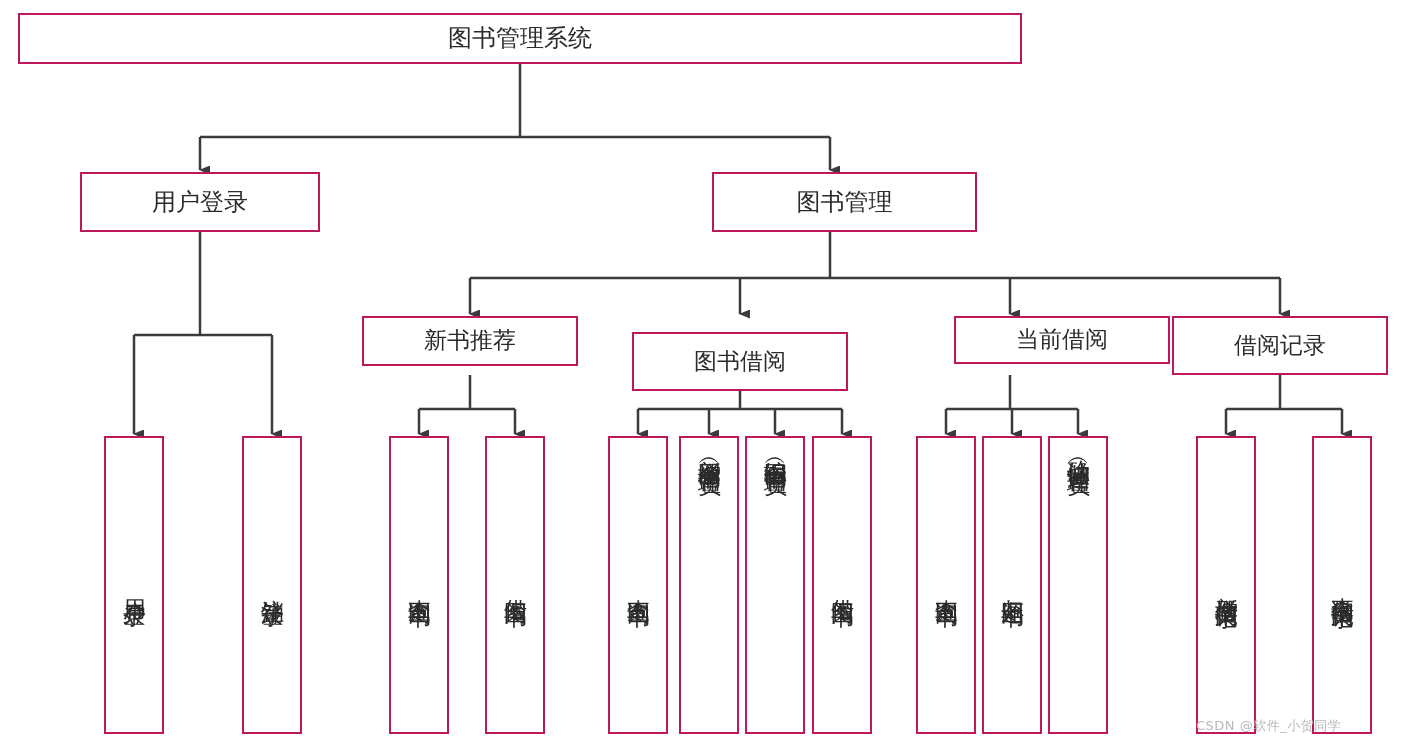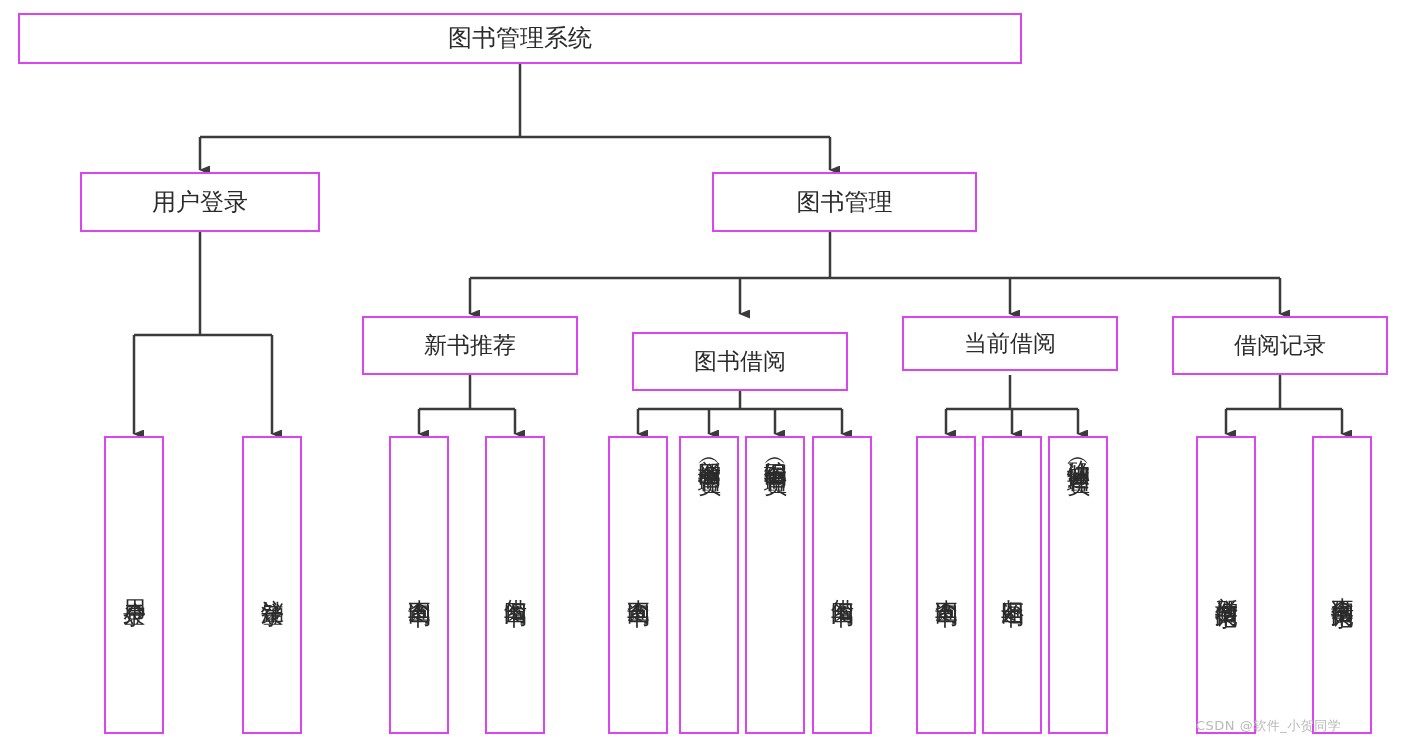--- a/index.html
+++ b/index.html
@@ -29,7 +29,7 @@
     position: absolute;
     box-sizing: border-box;
     background: #ffffff;
-    border: 2px solid #d946ef;
+    border: 2px solid #be185d;
     display: flex;
     align-items: center;
     justify-content: center;

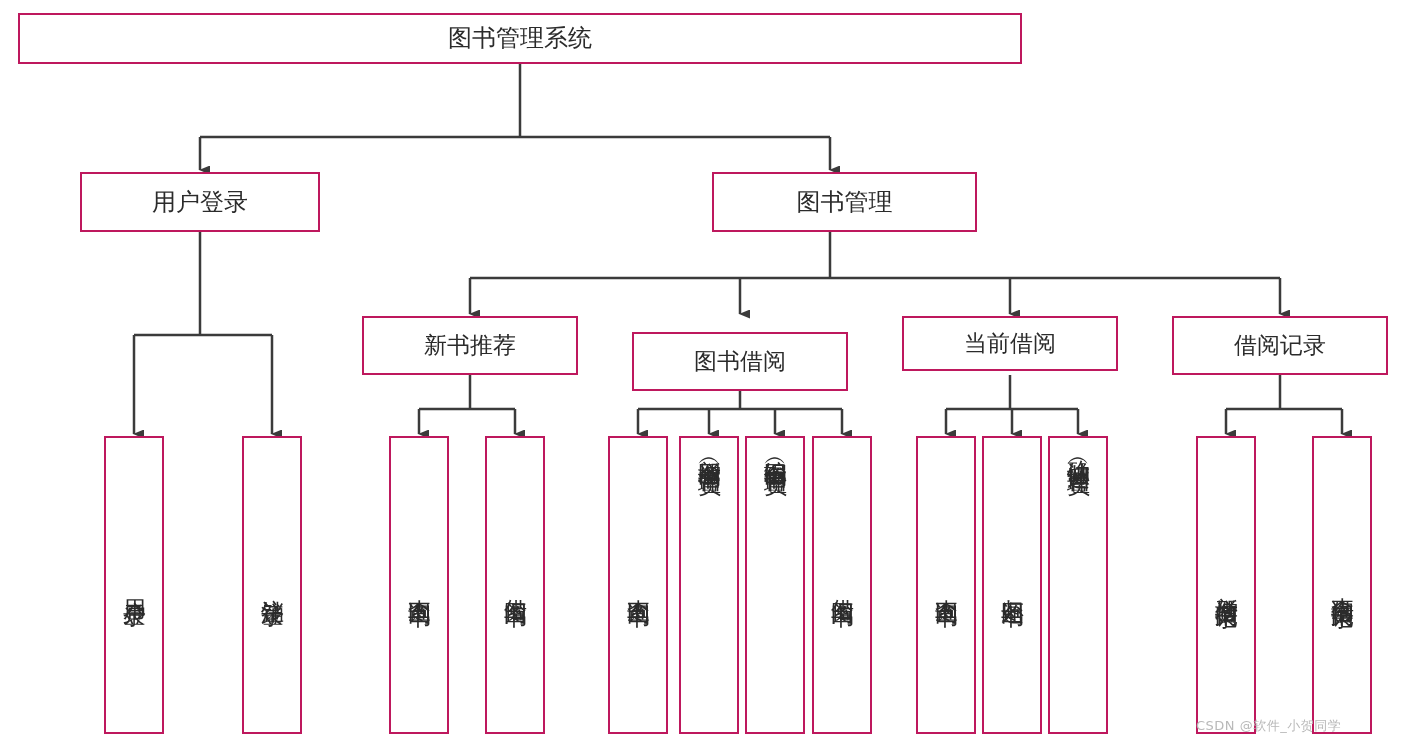--- a/index.html
+++ b/index.html
@@ -126,7 +126,7 @@
       <div class="node level1 horizontal" style="left: 712px; top: 172px; width: 265px; height: 60px;">
         <span class="node-label">图书管理</span>
       </div>
-      <div class="node level2 horizontal" style="left: 362px; top: 316px; width: 216px; height: 59px;">
+      <div class="node level2 horizontal" style="left: 362px; top: 316px; width: 216px; height: 50px;">
         <span class="node-label">新书推荐</span>
       </div>
       <div class="node level2 horizontal" style="left: 632px; top: 316px; width: 216px; height: 59px; margin-top: 16px;">

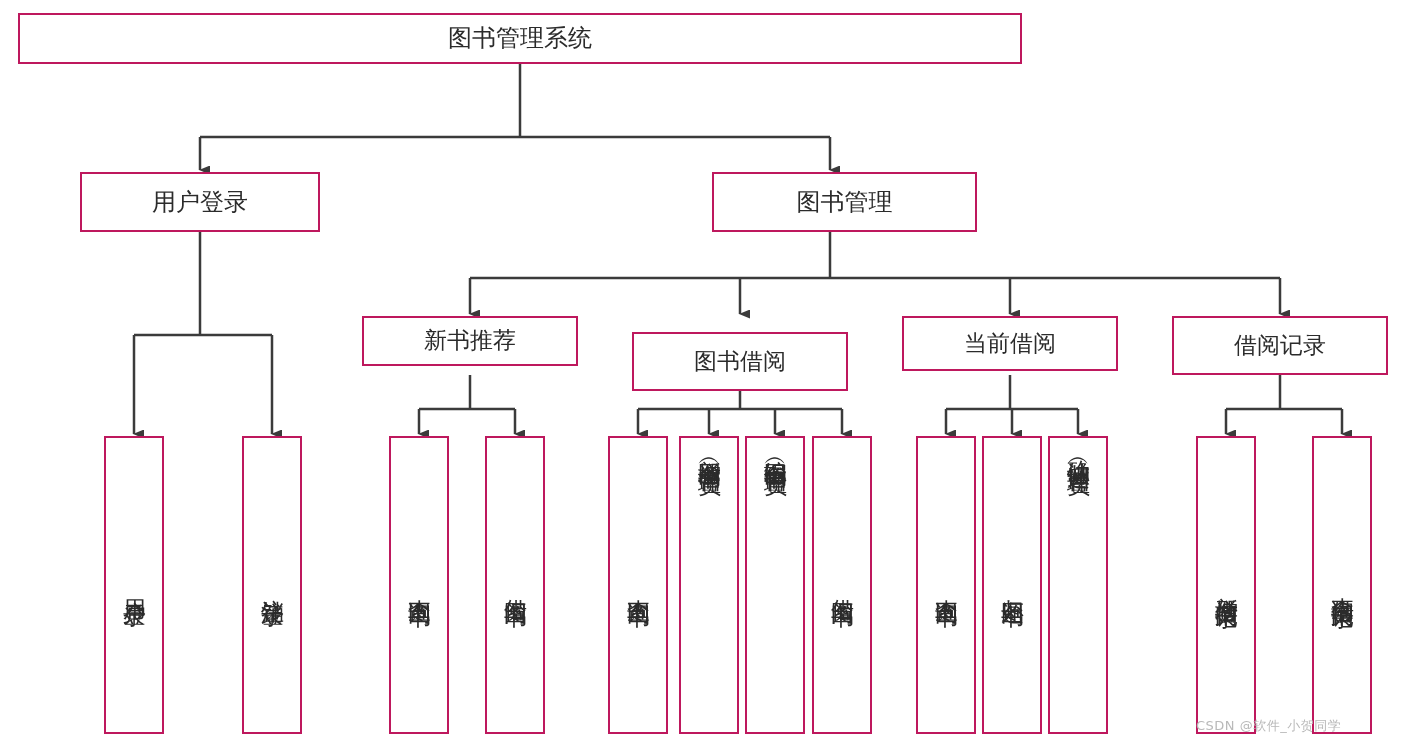--- a/index.html
+++ b/index.html
@@ -132,7 +132,7 @@
       <div class="node level2 horizontal" style="left: 632px; top: 316px; width: 216px; height: 59px; margin-top: 16px;">
         <span class="node-label">图书借阅</span>
       </div>
-      <div class="node level2 horizontal" style="left: 902px; top: 316px; width: 216px; height: 55px;">
+      <div class="node level2 horizontal" style="left: 954px; top: 316px; width: 216px; height: 48px;">
         <span class="node-label">当前借阅</span>
       </div>
       <div class="node level2 horizontal" style="left: 1172px; top: 316px; width: 216px; height: 59px;">

